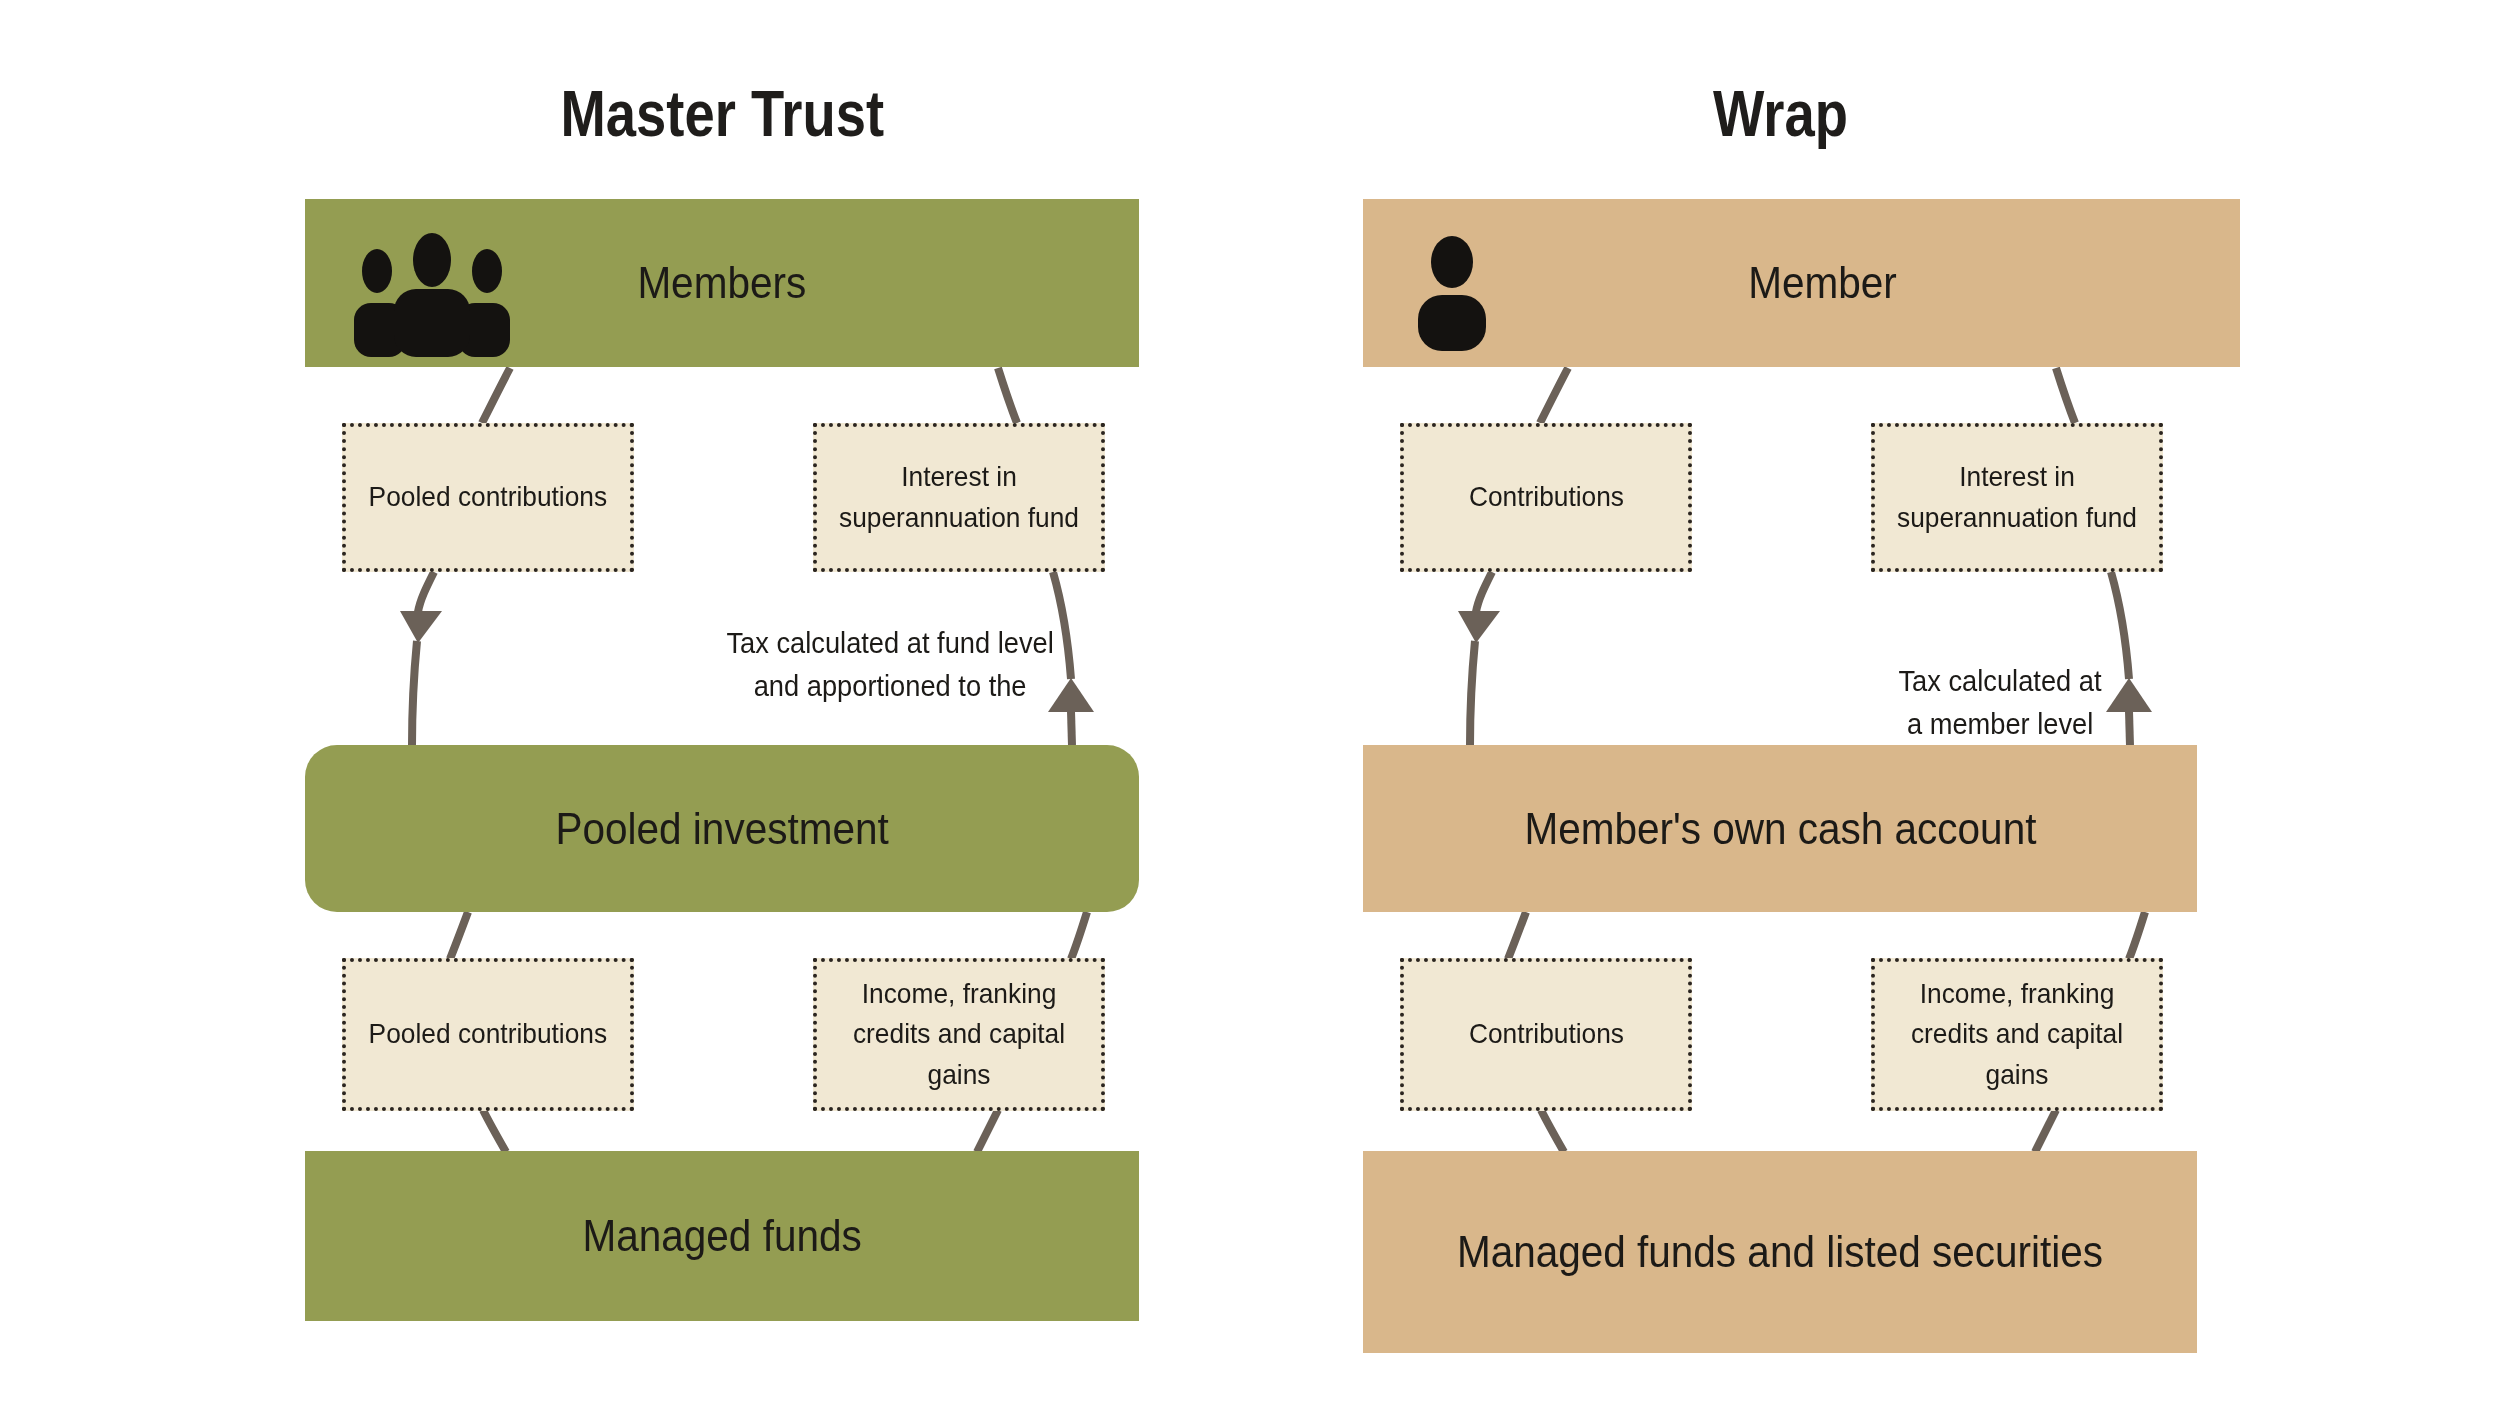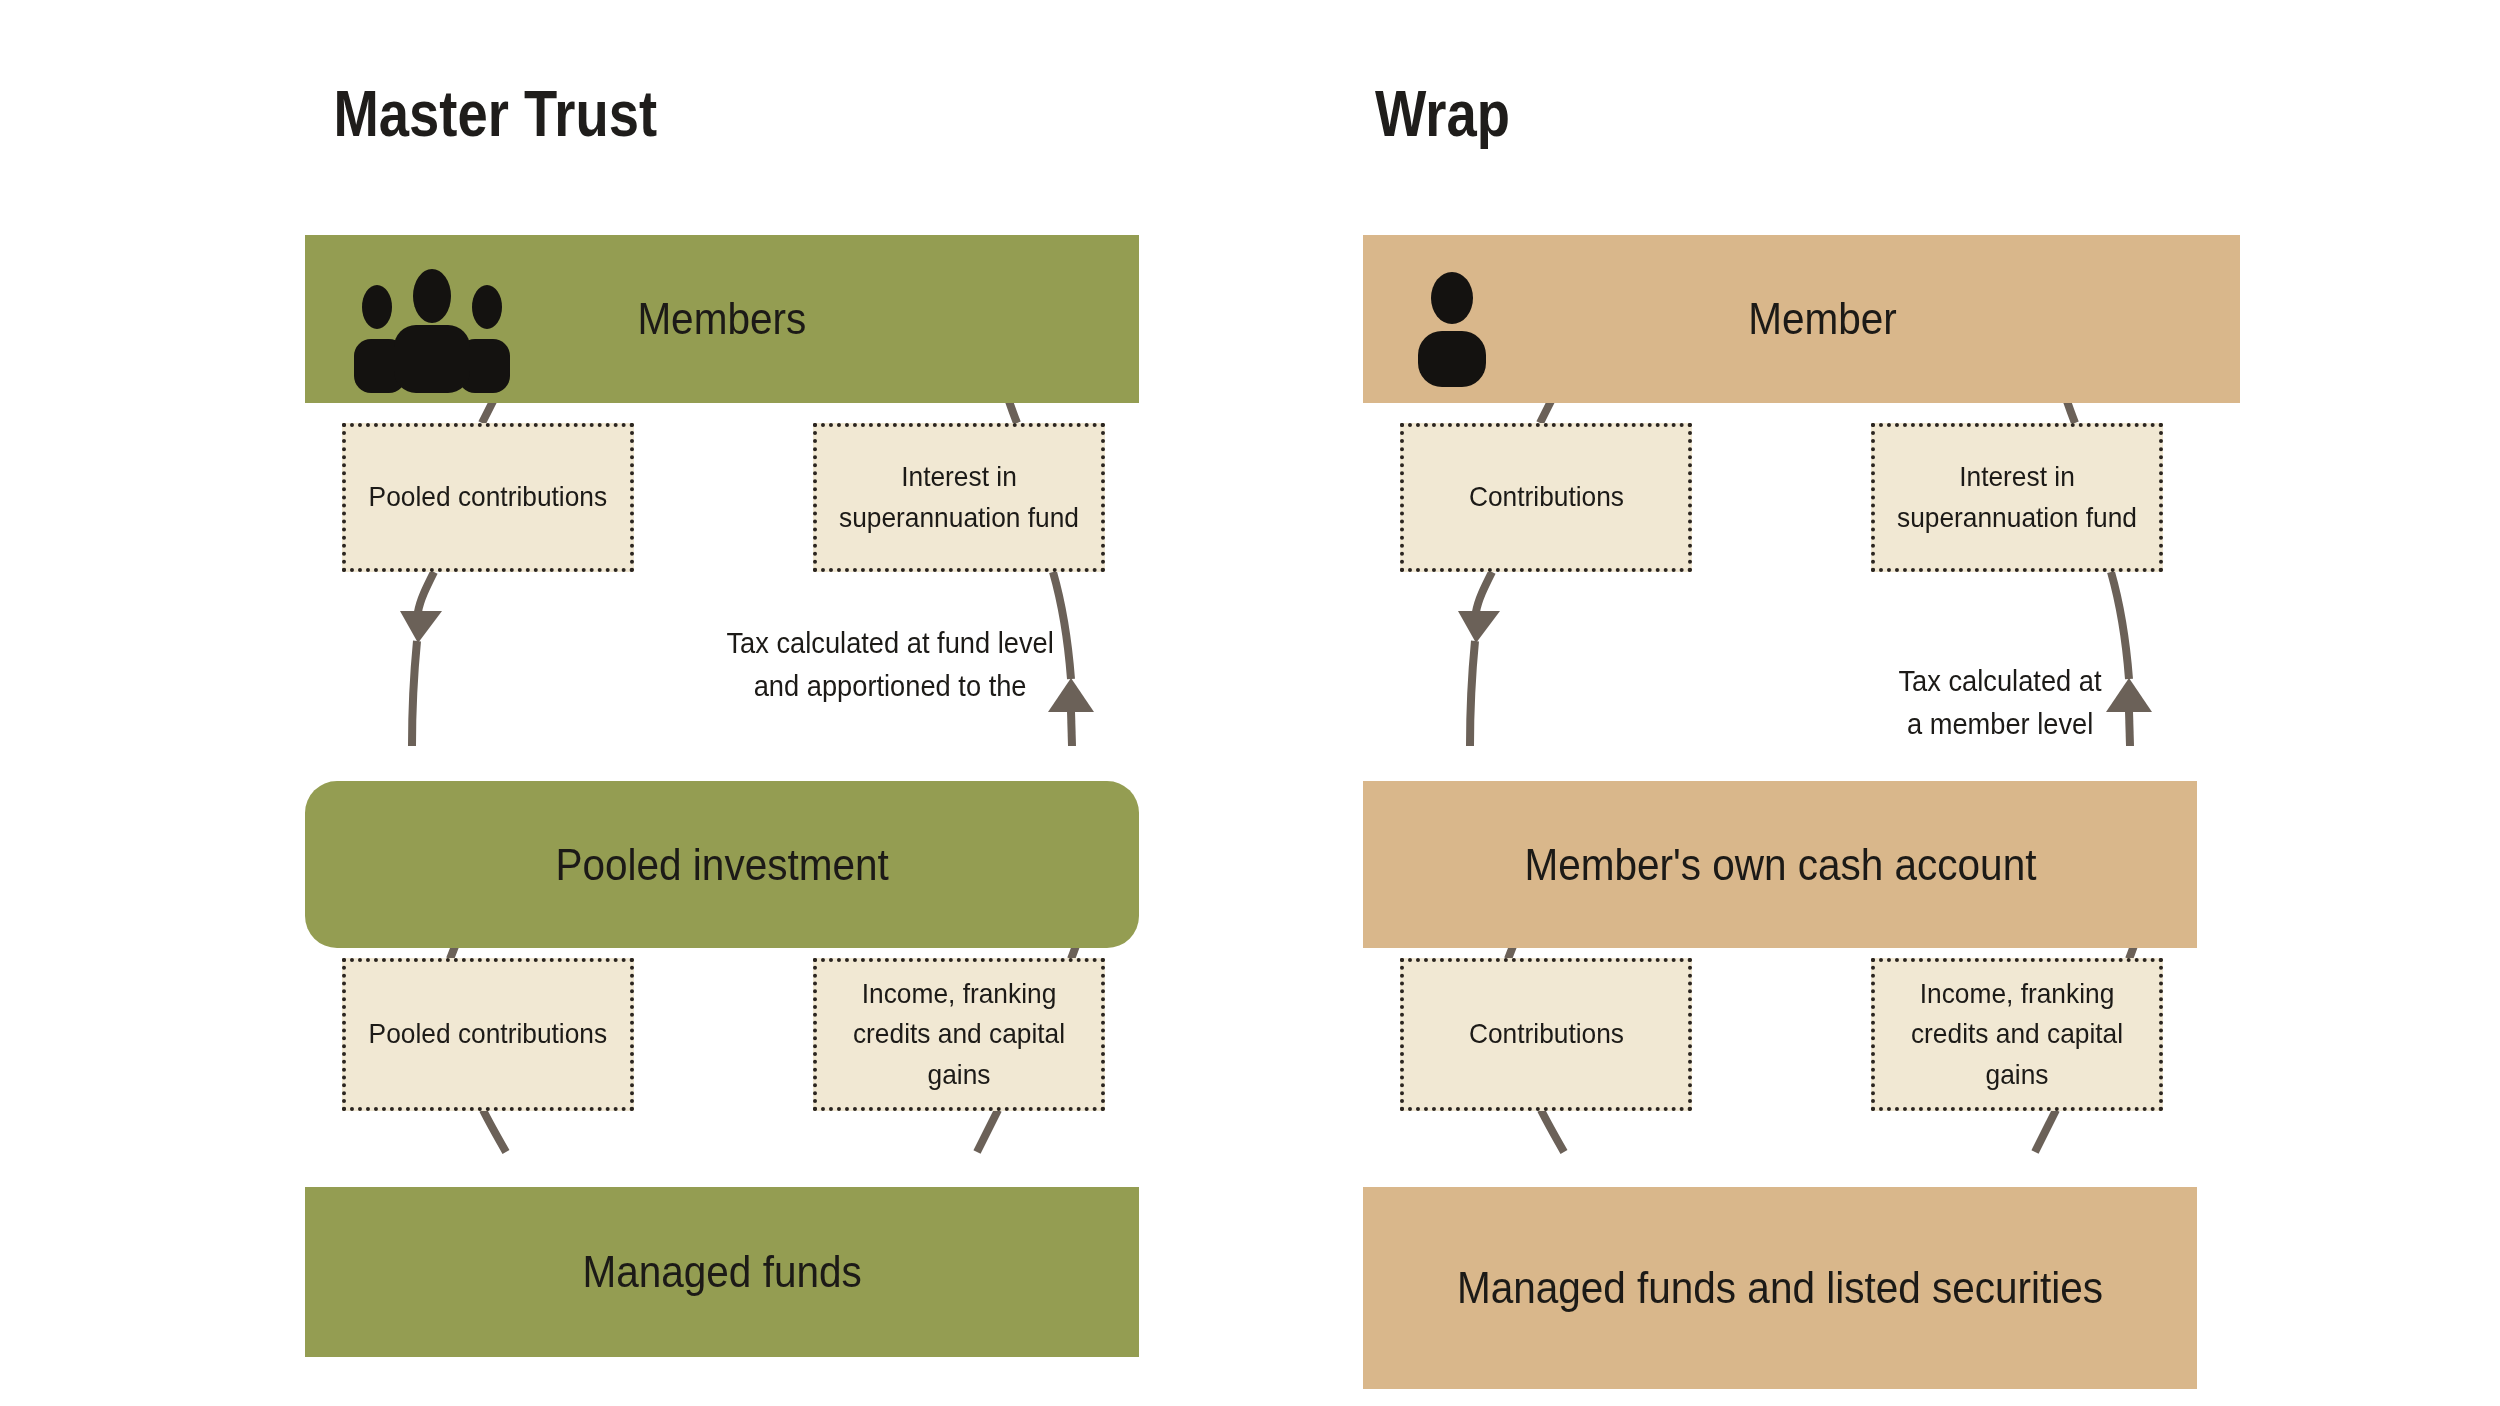--- a/index.html
+++ b/index.html
@@ -22,7 +22,7 @@
   .connector-layer path{stroke:var(--line);stroke-width:8;fill:none;}
   .connector-layer polygon{fill:var(--line);stroke:none;}
   .title{
-    position:absolute;height:92px;display:flex;align-items:center;
+    position:absolute;height:92px;display:flex;align-items:center;justify-content:center;
     font-size:64px;font-weight:bold;color:#1f1d1b;
   }
   .title .cond{transform:scaleX(0.85);}

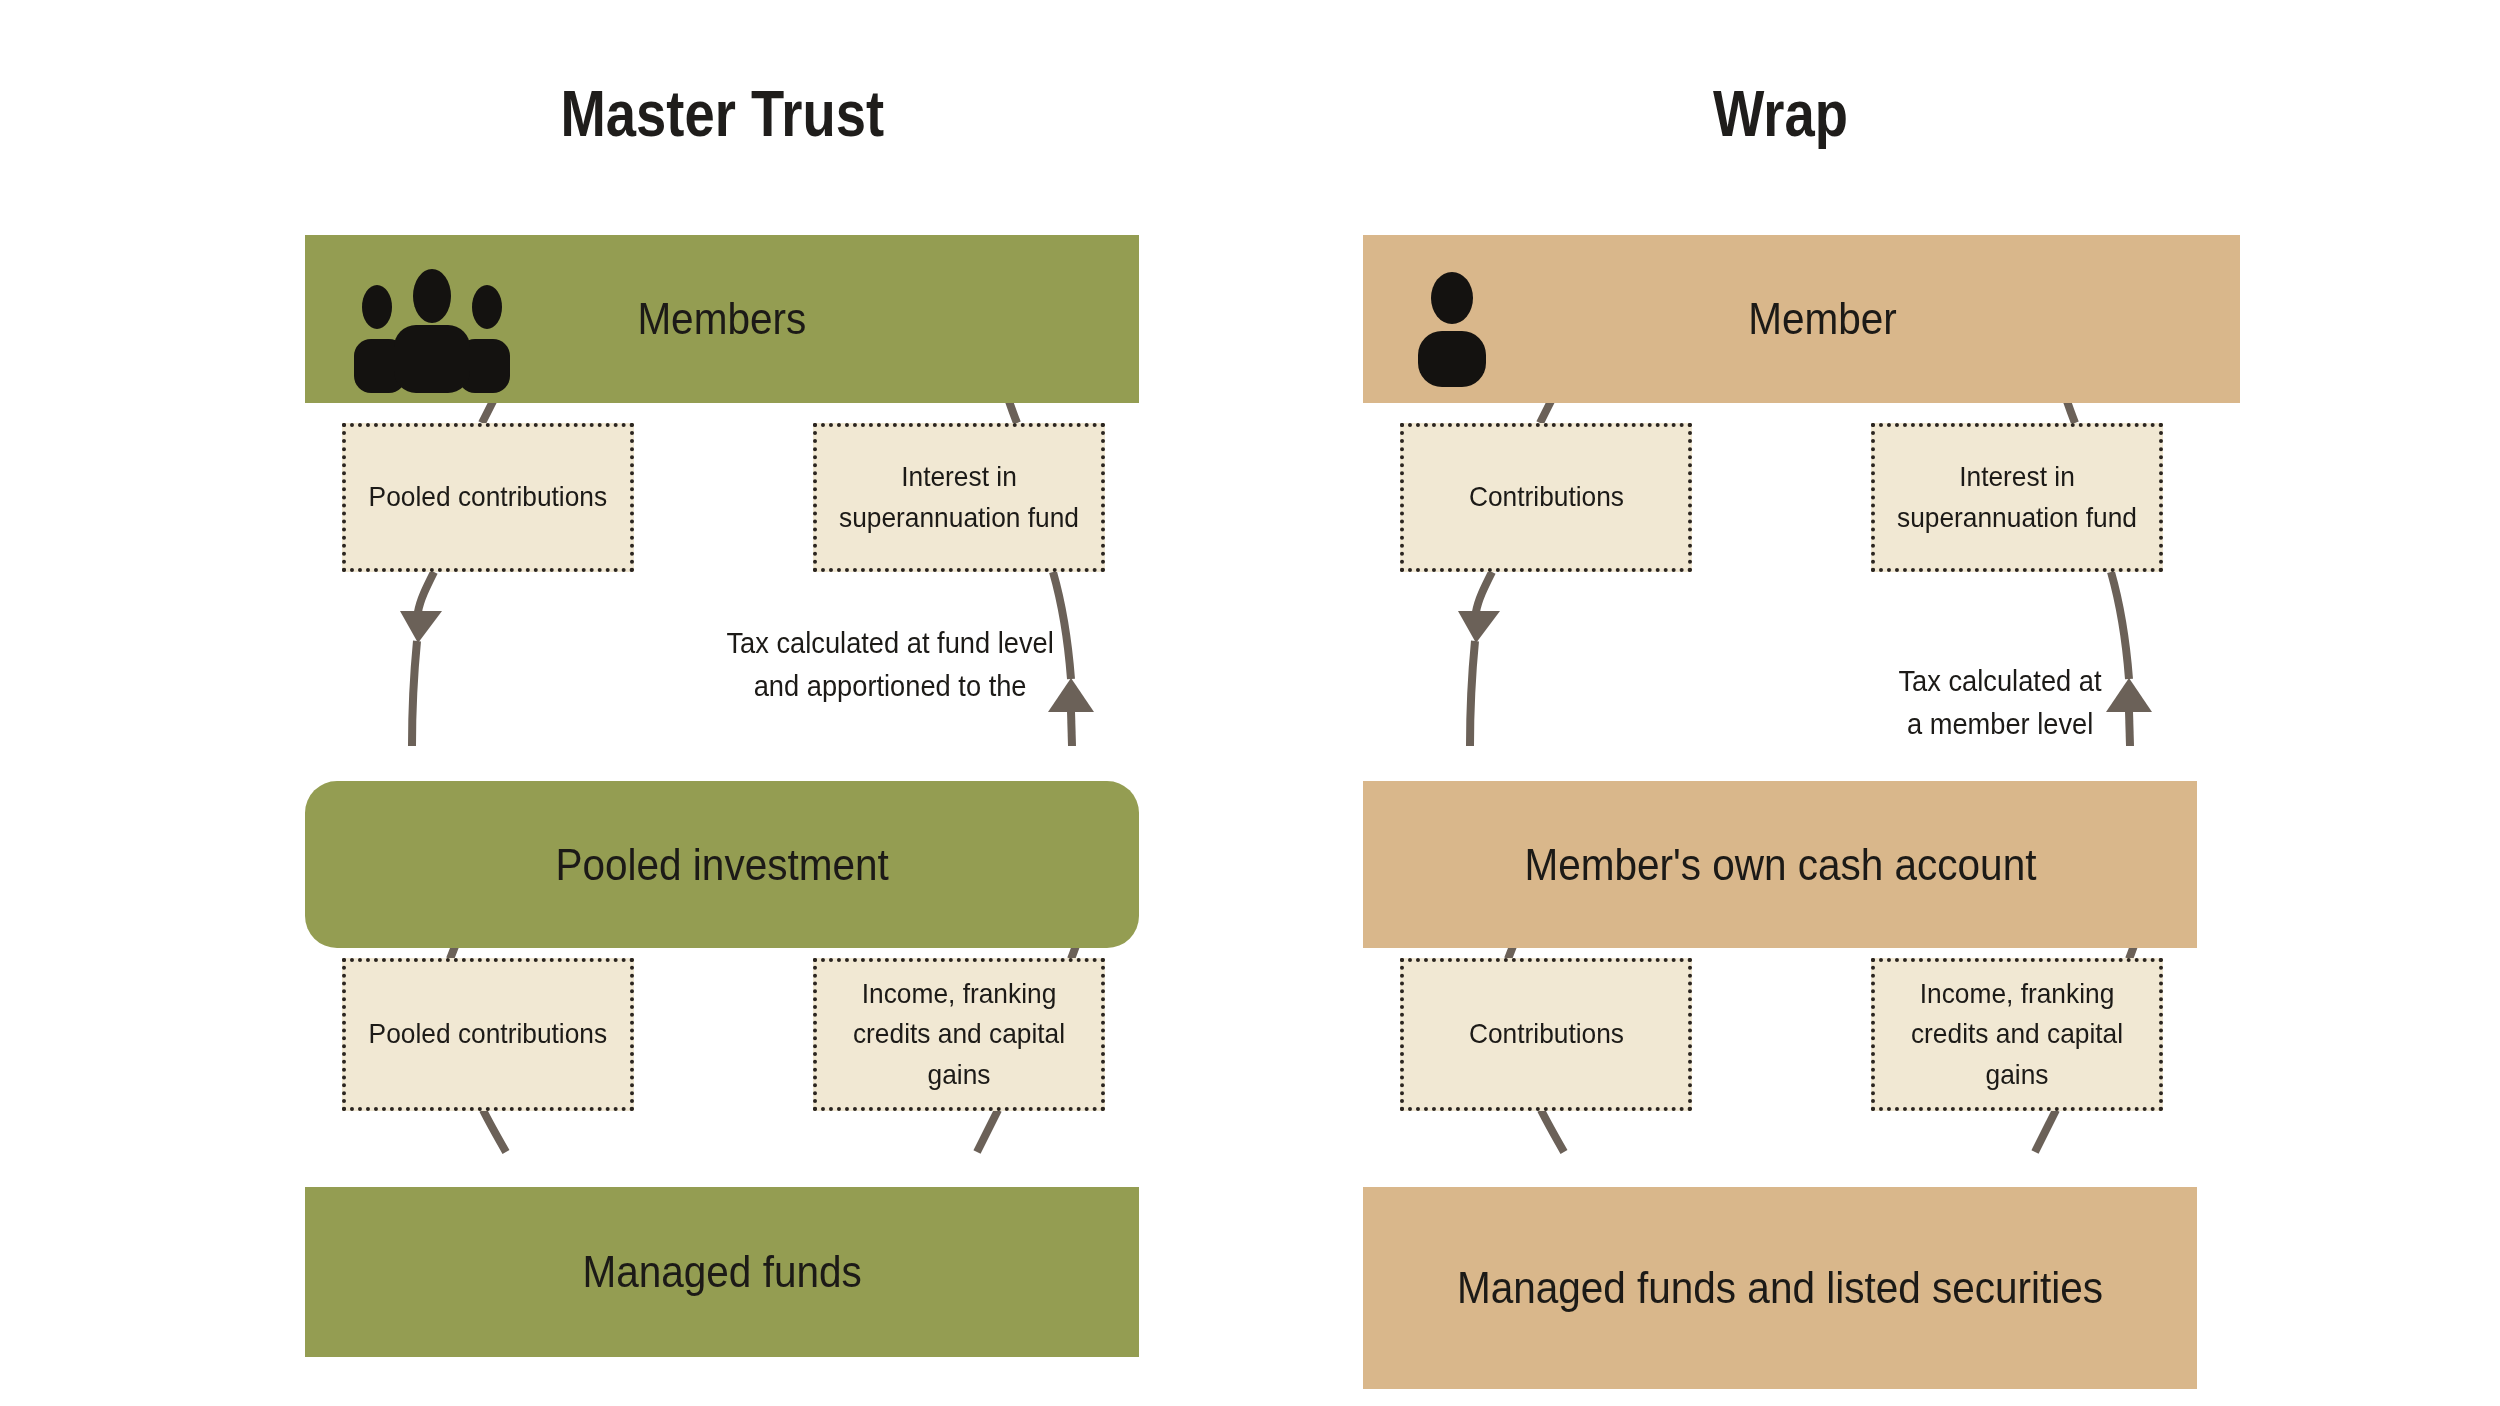--- a/index.html
+++ b/index.html
@@ -28,7 +28,7 @@
   .title .cond{transform:scaleX(0.85);}
   .band{
     position:absolute;display:flex;align-items:center;justify-content:center;
-    font-size:45px;color:var(--ink);margin-top:36px;
+    font-size:45px;color:var(--ink);
   }
   .band.green{background:var(--green);}
   .band.tan{background:var(--tan);}

